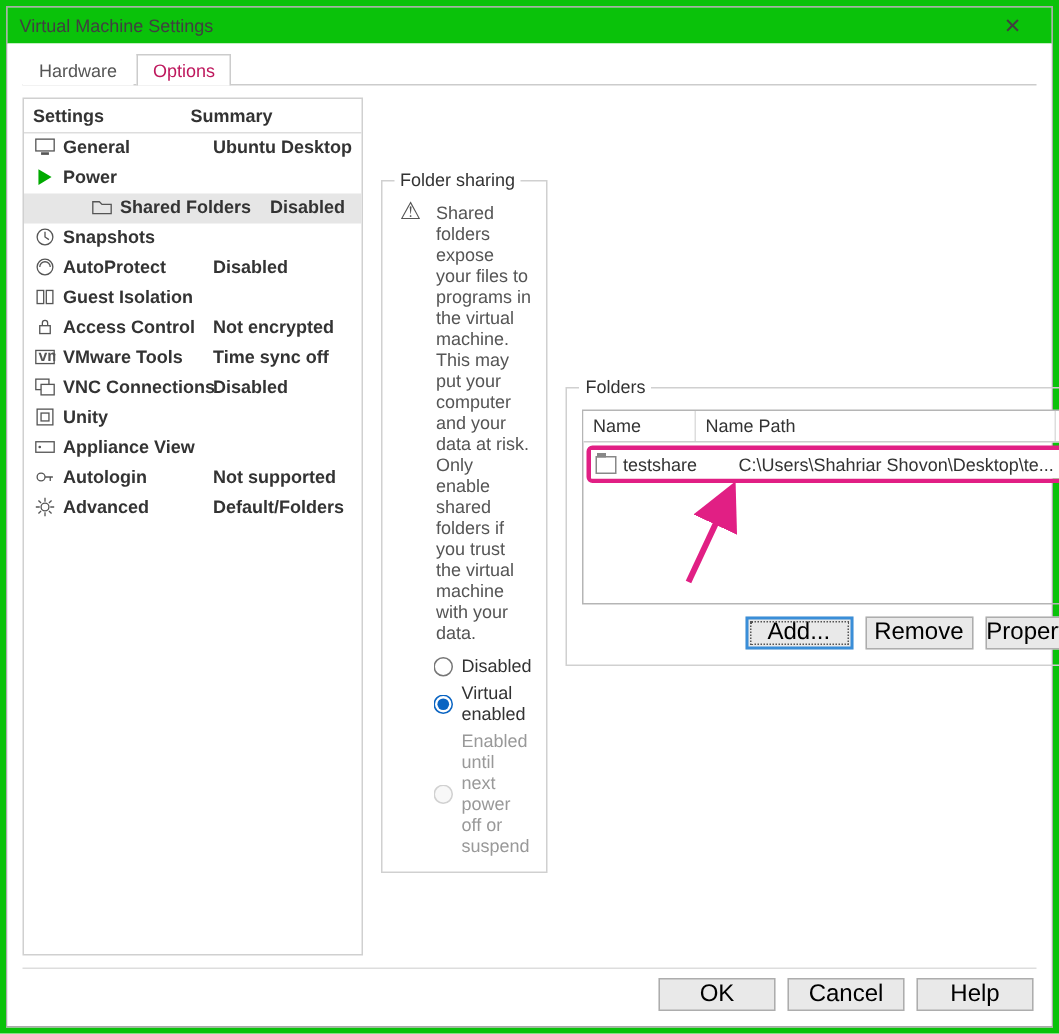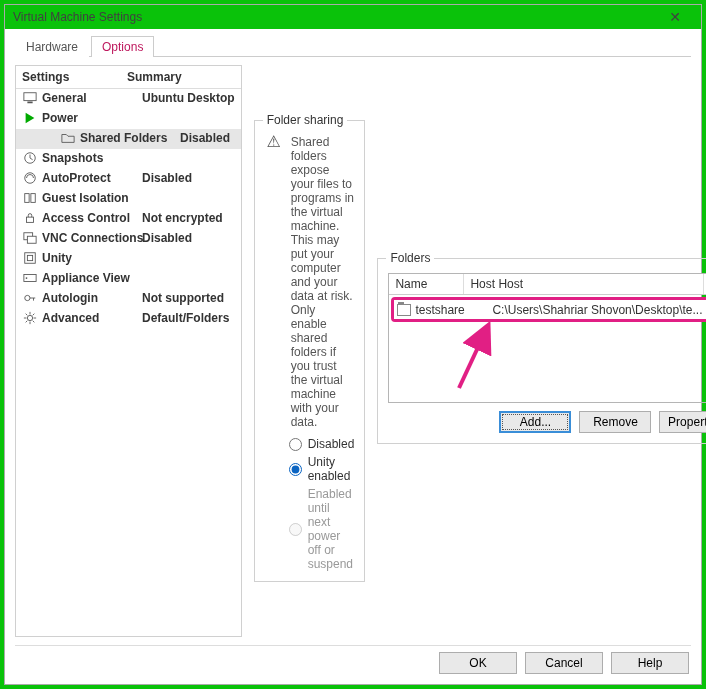--- a/index.html
+++ b/index.html
@@ -148,6 +148,16 @@
         <div class="lrow">
           <span class="ic">
               <svg class="ico" viewBox="0 0 16 16">
+                <rect x="1" y="3" width="14" height="10" fill="none" stroke="#555"></rect>
+                <text x="3" y="11" font-size="6" fill="#555">vm</text>
+              </svg>
+            </span>
+          <span class="lbl">VMware Tools</span>
+          <span class="sum">Time sync off</span>
+        </div>
+        <div class="lrow">
+          <span class="ic">
+              <svg class="ico" viewBox="0 0 16 16">
                 <rect x="1" y="2" width="10" height="8" fill="none" stroke="#555"></rect>
                 <rect x="5" y="6" width="10" height="8" fill="#fff" stroke="#555"></rect>
               </svg>

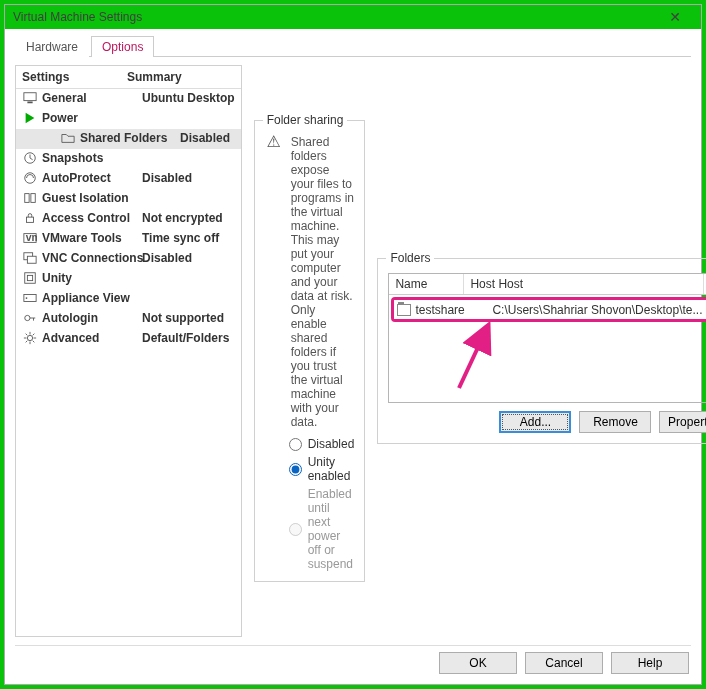--- a/index.html
+++ b/index.html
@@ -236,7 +236,7 @@
           <div class="folgrid">
             <div class="fghdr">
               <div class="n">Name</div>
-              <div class="p">Host Host</div>
+              <div class="p">Name Path</div>
               <div class="c"></div>
             </div>
             <div class="fgrowwrap">

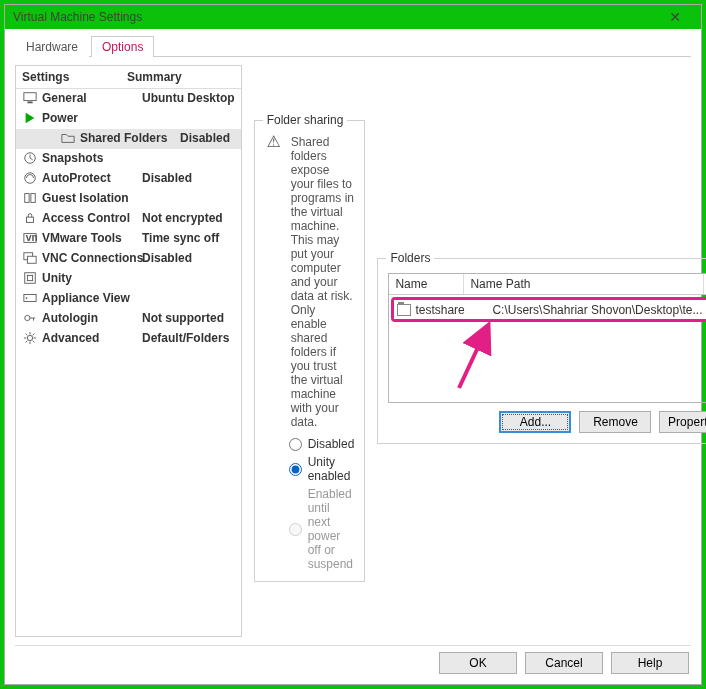--- a/index.html
+++ b/index.html
@@ -50,7 +50,7 @@
 .arrow { position: relative; height: 70px; }
 .arrow svg { position: absolute; left: 60px; top: -6px; }
 .fbtns { display: flex; justify-content: flex-end; gap: 8px; margin-top: 8px; }
-.btn { min-width: 72px; height: 22px; border: 1px solid #adadad; background: #e9e9e9; cursor: pointer; font-size: 12px; }
+.btn { min-width: 72px; height: 22px; border: 1px solid #adadad; background: #e9e9e9; cursor: pointer; font-size: 16px; }
 .btn.focus { border: 2px solid #3a8ed8; outline: 1px dotted #555; outline-offset: -4px; }
 .dlgbtns { display: flex; justify-content: flex-end; gap: 8px; padding: 6px 2px 0 0; border-top: 1px solid #ddd; margin-top: auto; }
 svg.ico { width:14px; height:14px; }

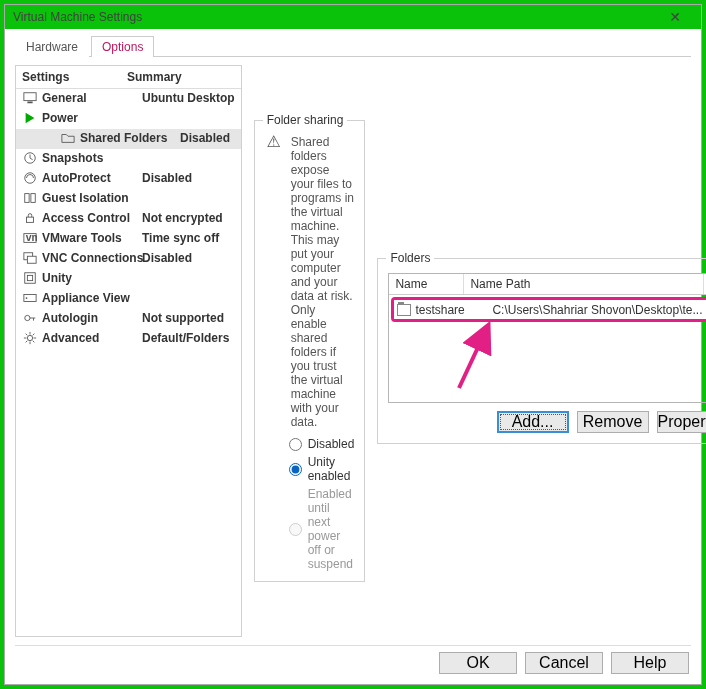--- a/index.html
+++ b/index.html
@@ -222,7 +222,7 @@
               </label>
             <label>
                 <input type="radio" name="fs" checked="" style="">
-                <span>Unity enabled</span>
+                <span>Virtual enabled</span>
               </label>
             <label class="dis">
                 <input type="radio" name="fs" disabled="" style="">

